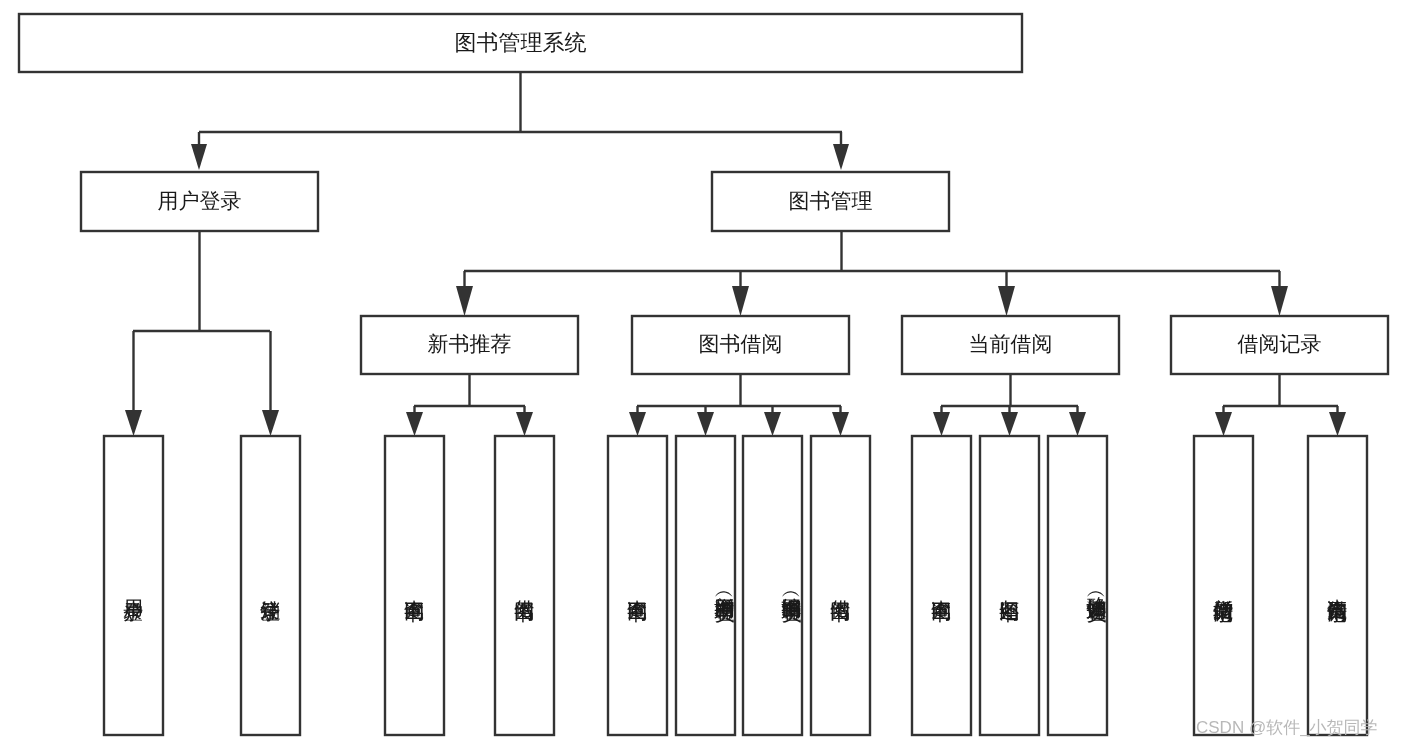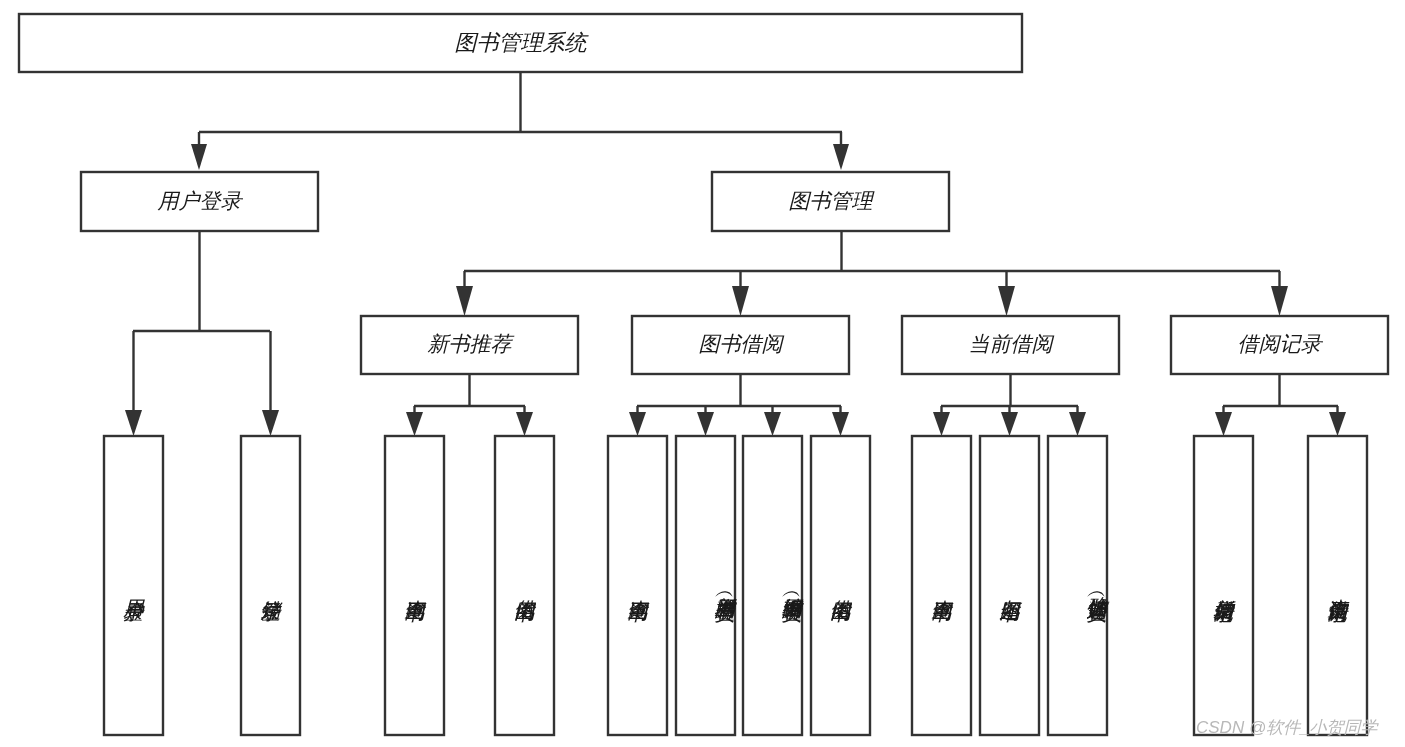--- a/index.html
+++ b/index.html
@@ -19,7 +19,6 @@
     width: 1405px;
     height: 747px;
     background: #ffffff;
-    font-style: italic;
   }
   svg#flow-svg {
     position: absolute;

